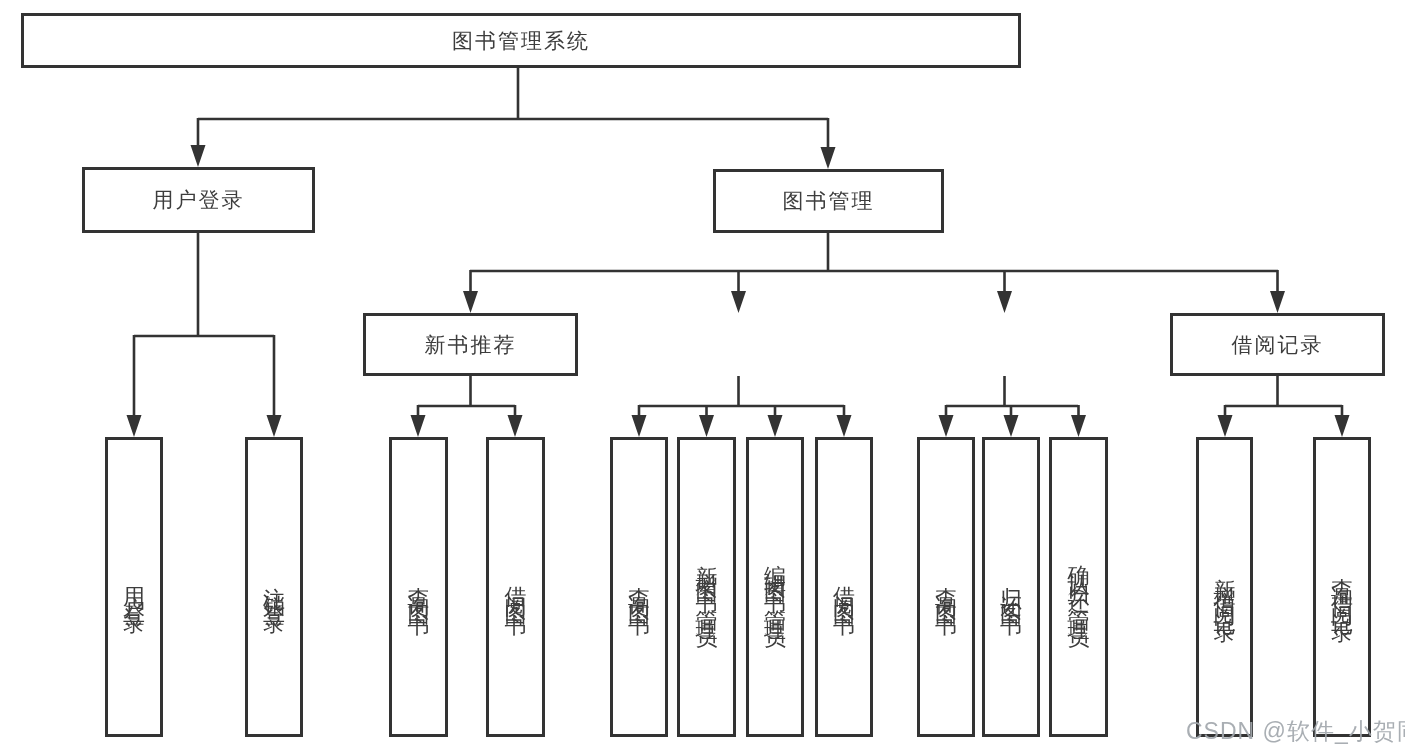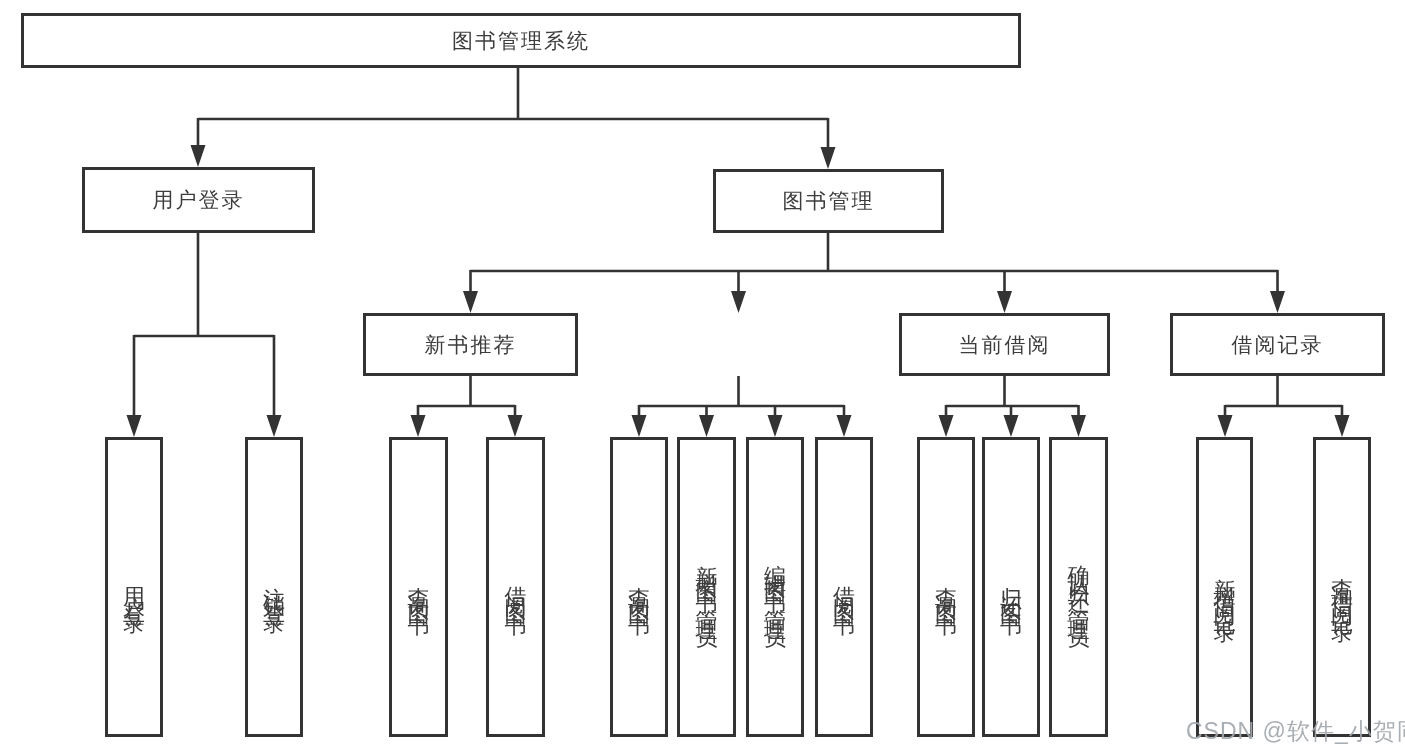--- a/index.html
+++ b/index.html
@@ -127,9 +127,6 @@
   <div class="node n-book-mgmt">
     <span>图书管理</span>
   </div>
-  <div class="node n-cur-borrow">
-    <span>当前借阅</span>
-  </div>
   <div class="node n-borrow-rec">
     <span>借阅记录</span>
   </div>

